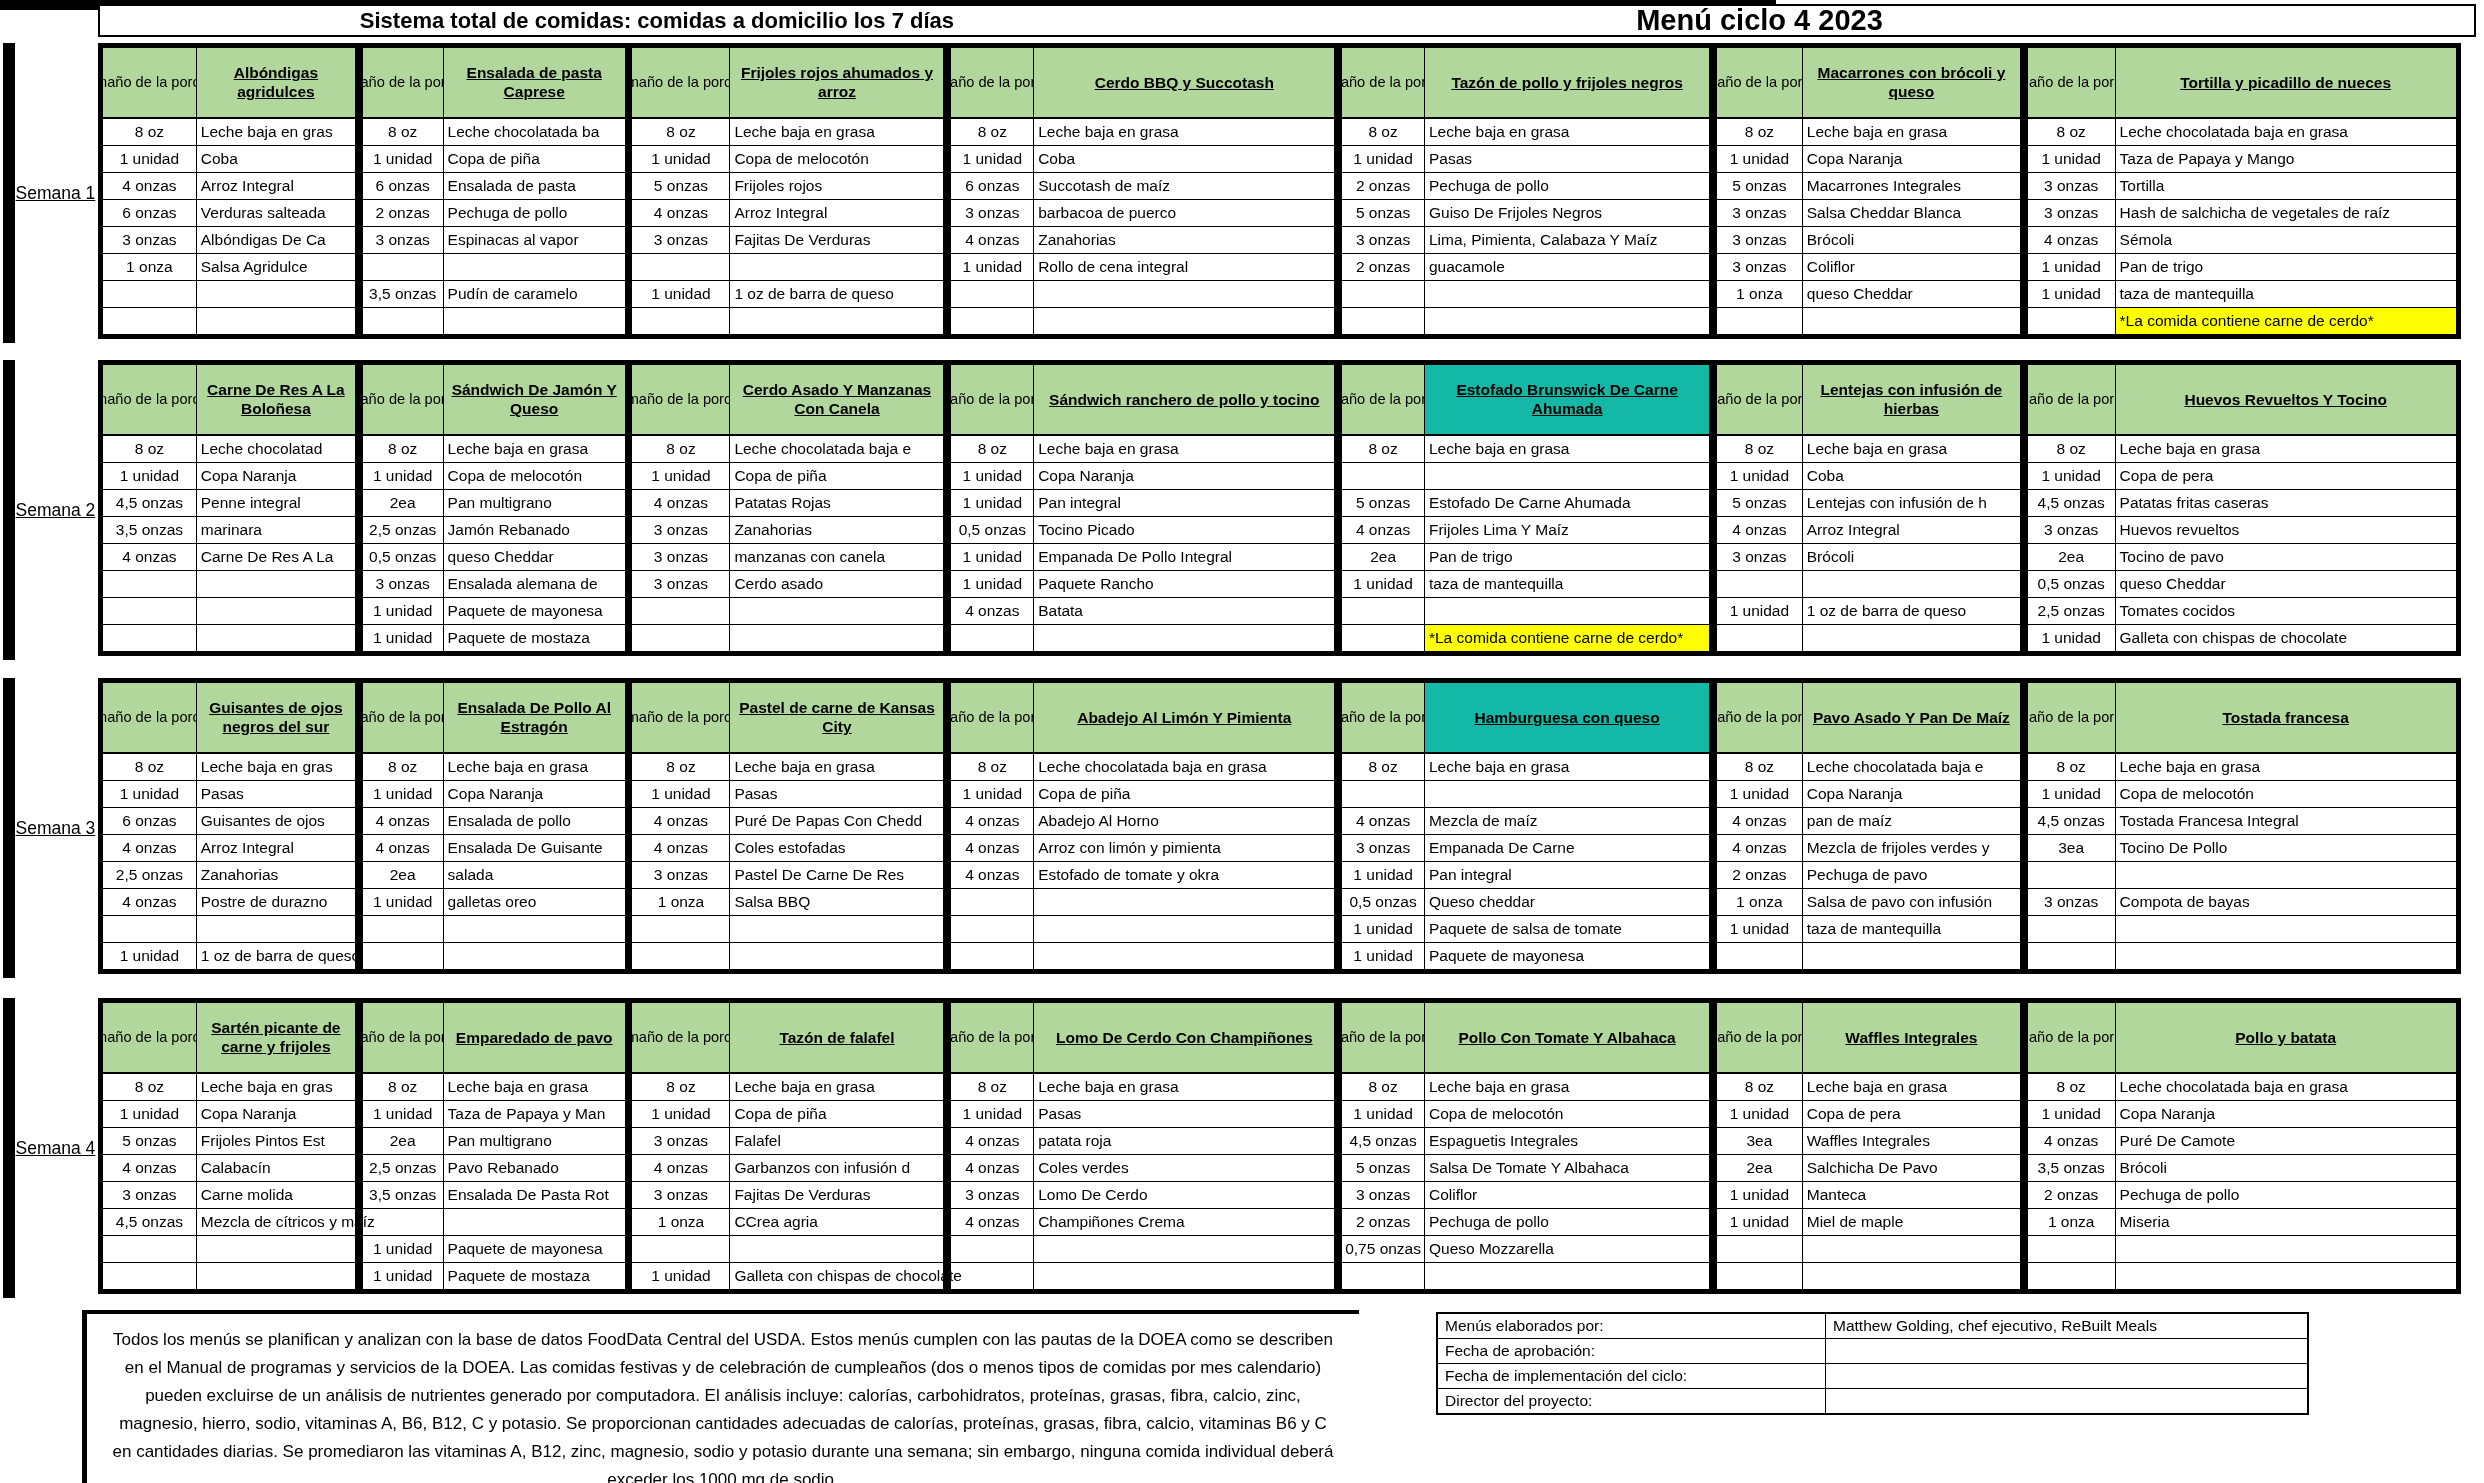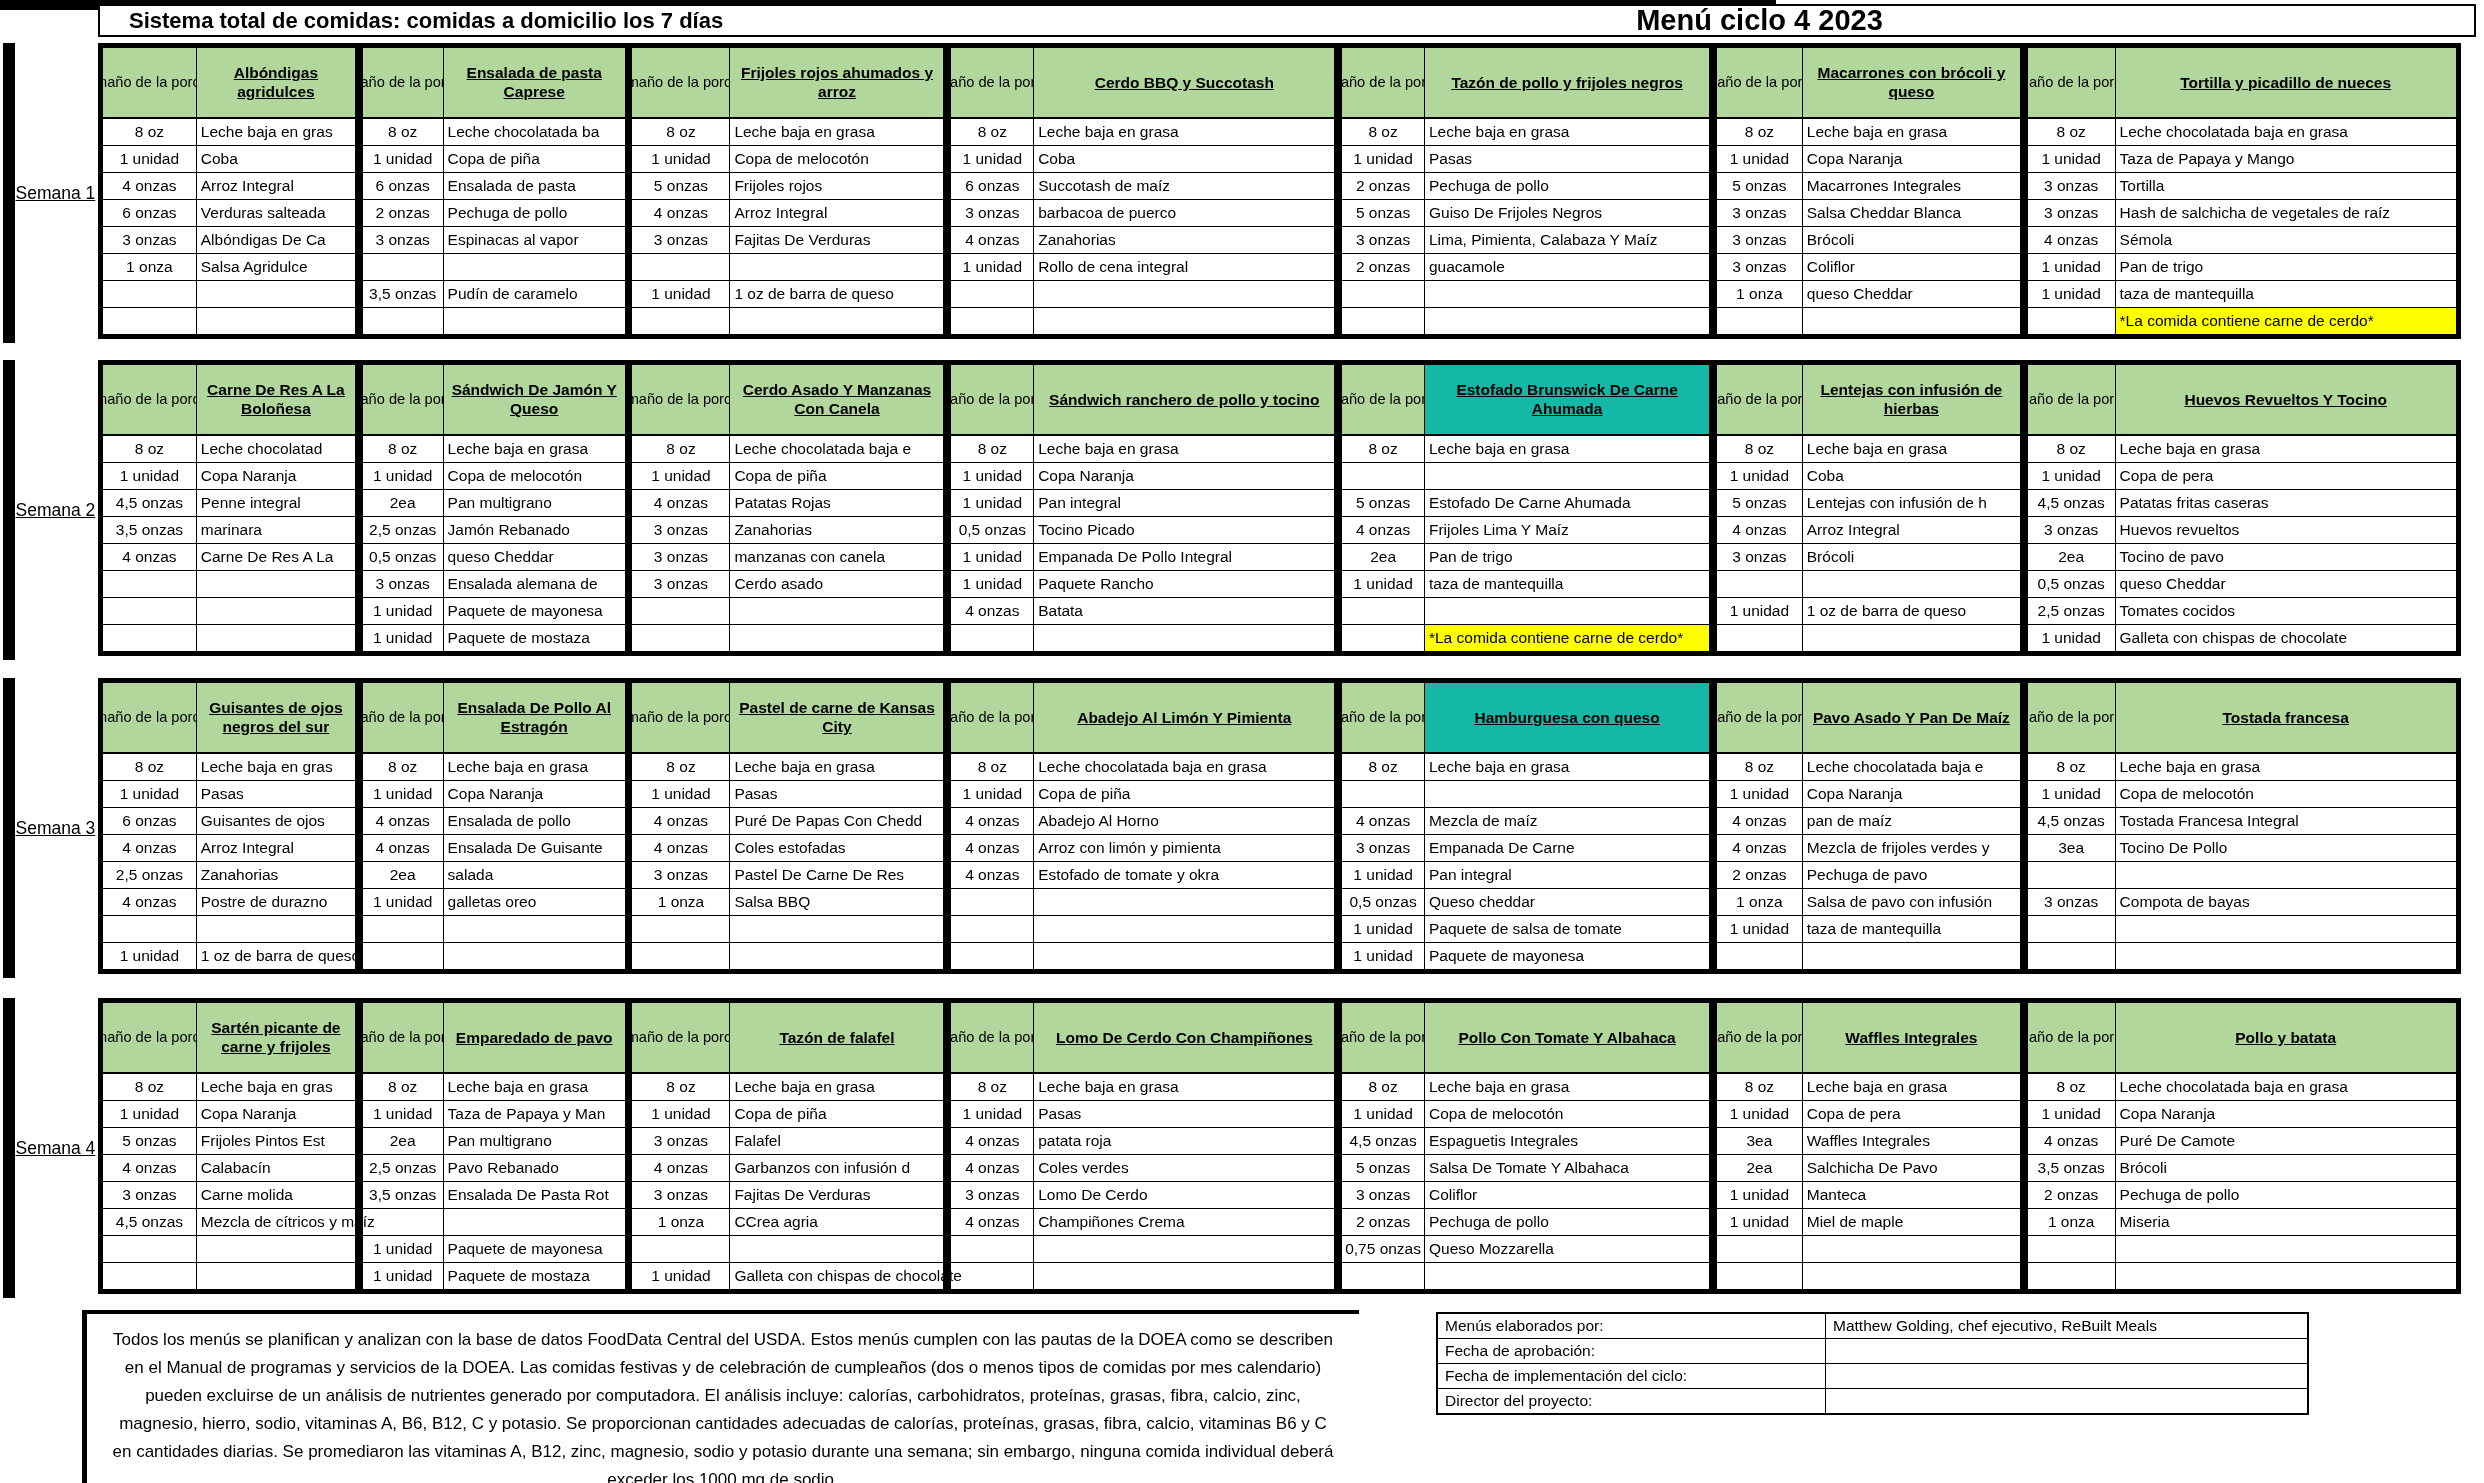--- a/index.html
+++ b/index.html
@@ -11,7 +11,7 @@
 
   
   .titlebar{position:absolute;left:98px;top:3.9px;width:2374px;height:29px;border:2.9px solid #000;background:#fff;}
-  .title-left{position:absolute;left:29px;top:0;width:825px;height:30px;line-height:29px;text-align:left;font-size:22px;font-weight:bold;white-space:nowrap;}
+  .title-left{position:absolute;left:29px;top:0;width:825px;height:30px;line-height:29px;text-align:right;font-size:22px;font-weight:bold;white-space:nowrap;}
   .title-right{position:absolute;left:1310px;top:0;width:699px;height:29px;line-height:29px;text-align:center;font-size:29px;font-weight:bold;white-space:nowrap;}
 
   

